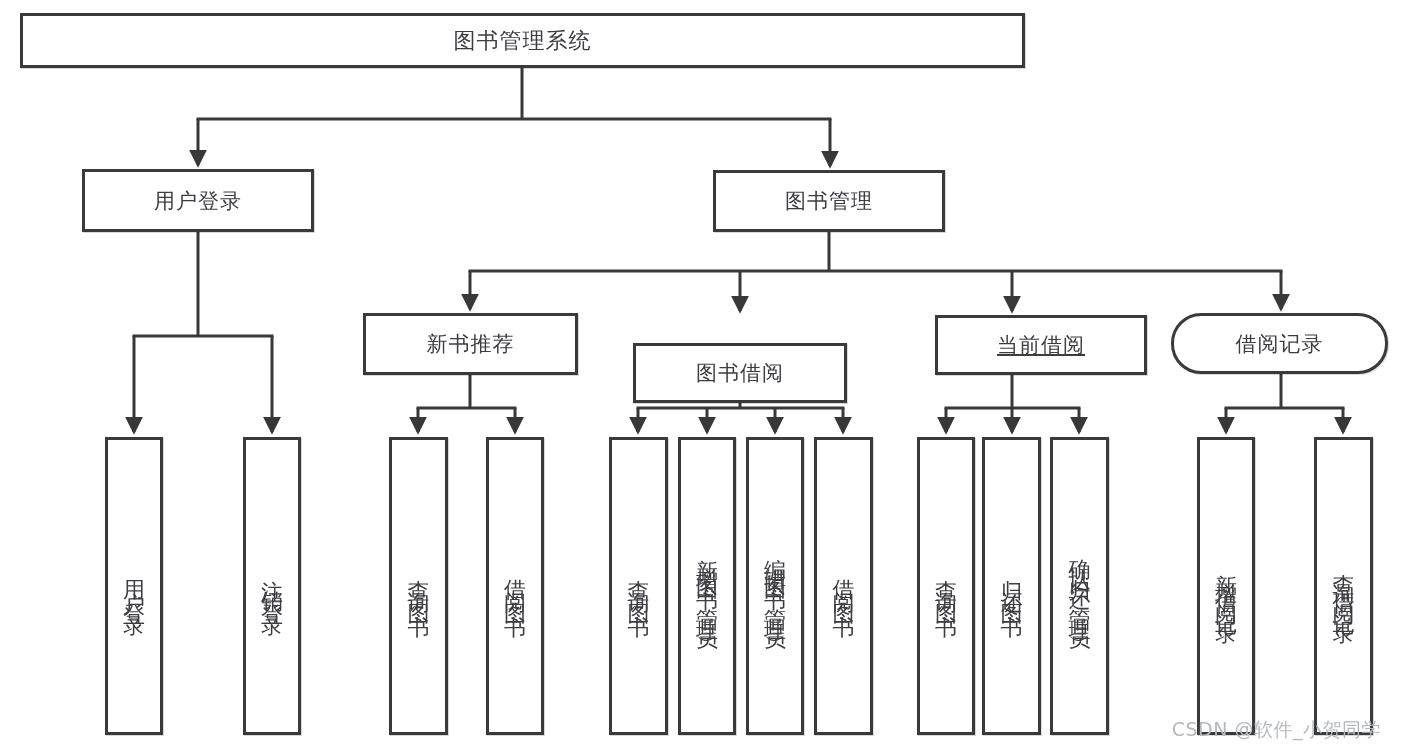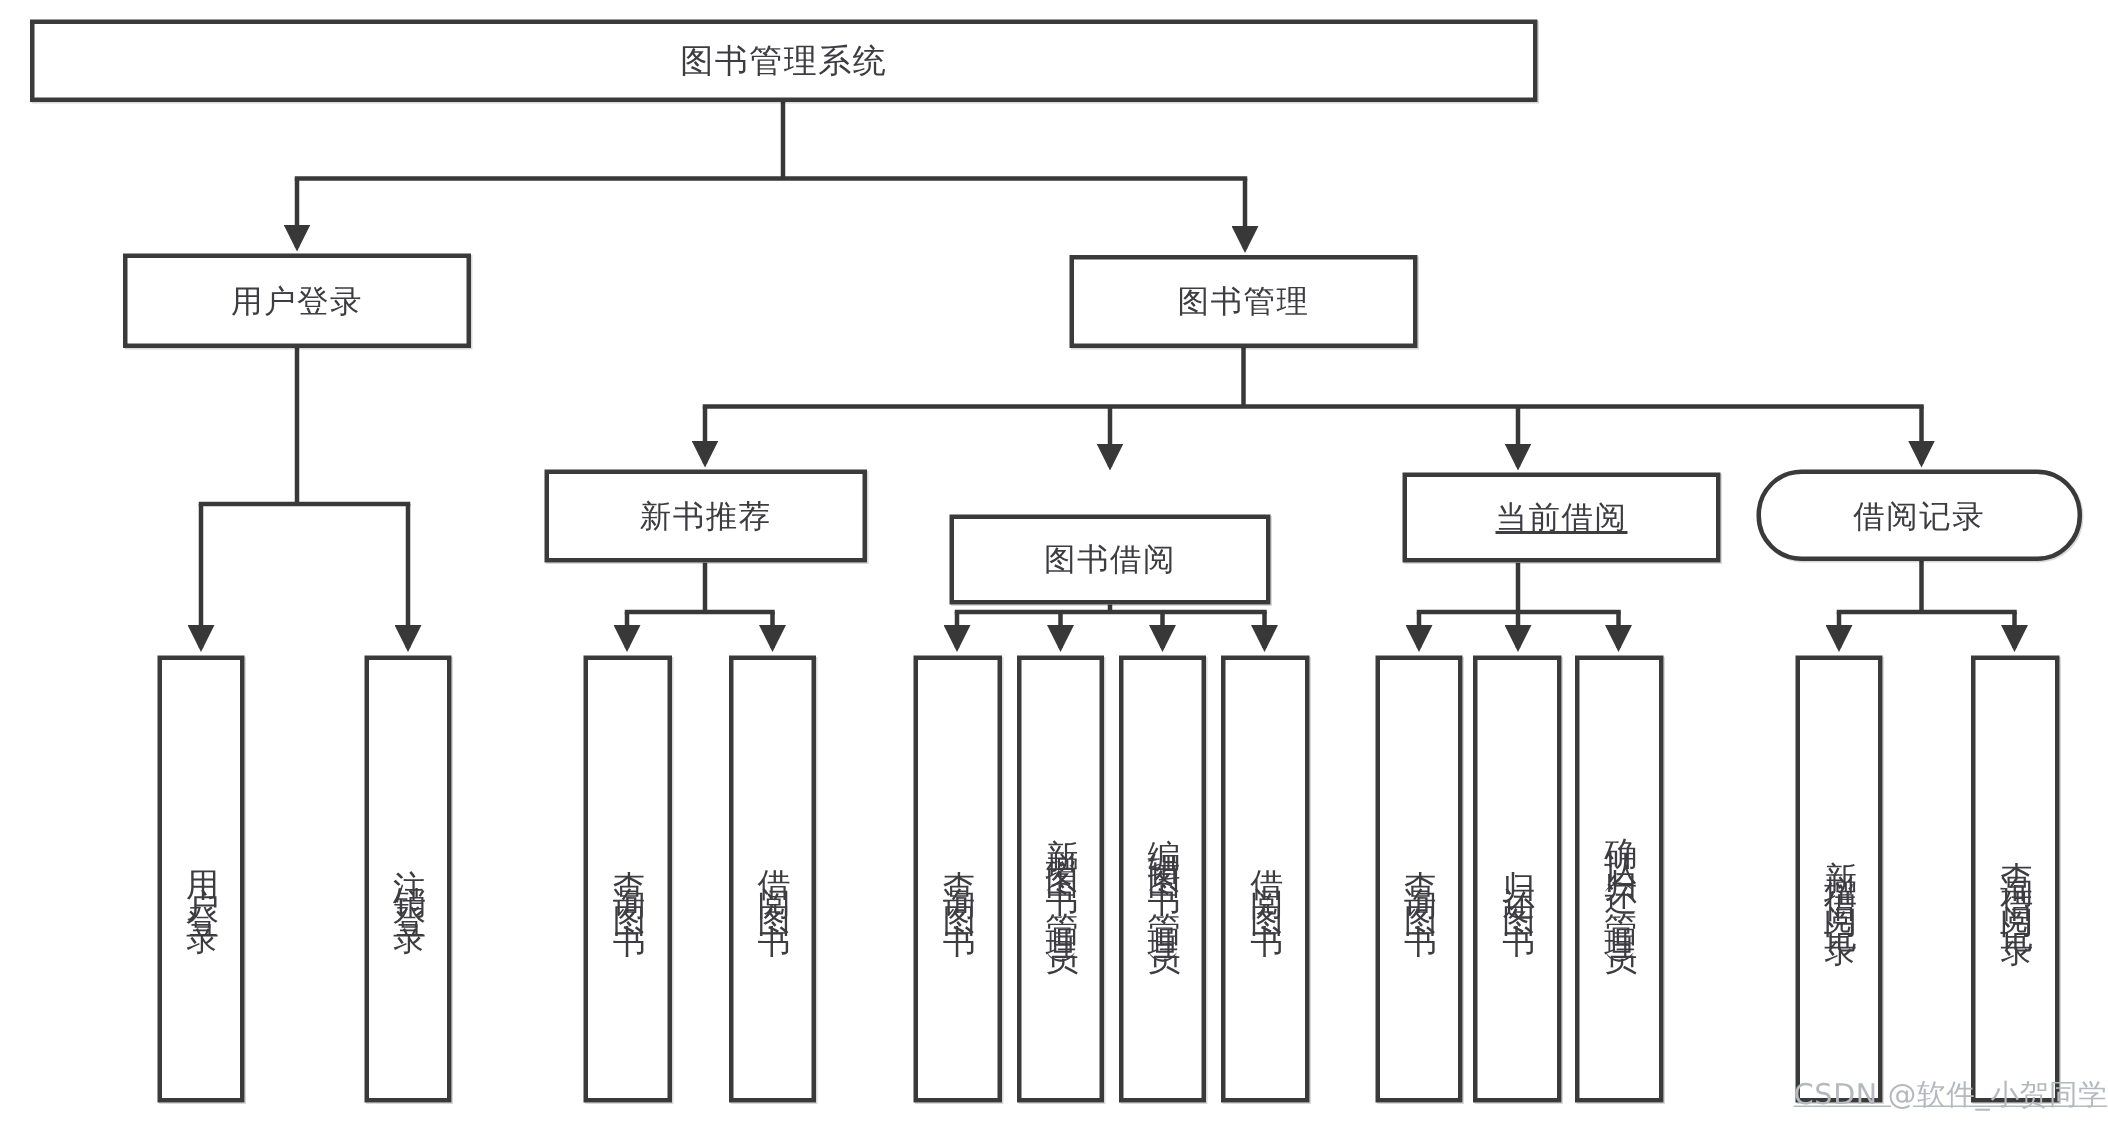--- a/index.html
+++ b/index.html
@@ -42,11 +42,10 @@
   .vbox.long .vtext{letter-spacing:10px;}
   #watermark{
     position:absolute;
-    right:0;bottom:4px;
+    right:24px;bottom:4px;
     font-size:19px;
     color:#b5b9bf;
     letter-spacing:0.5px;
-    text-decoration:underline;
   }
 </style>
 </head>

